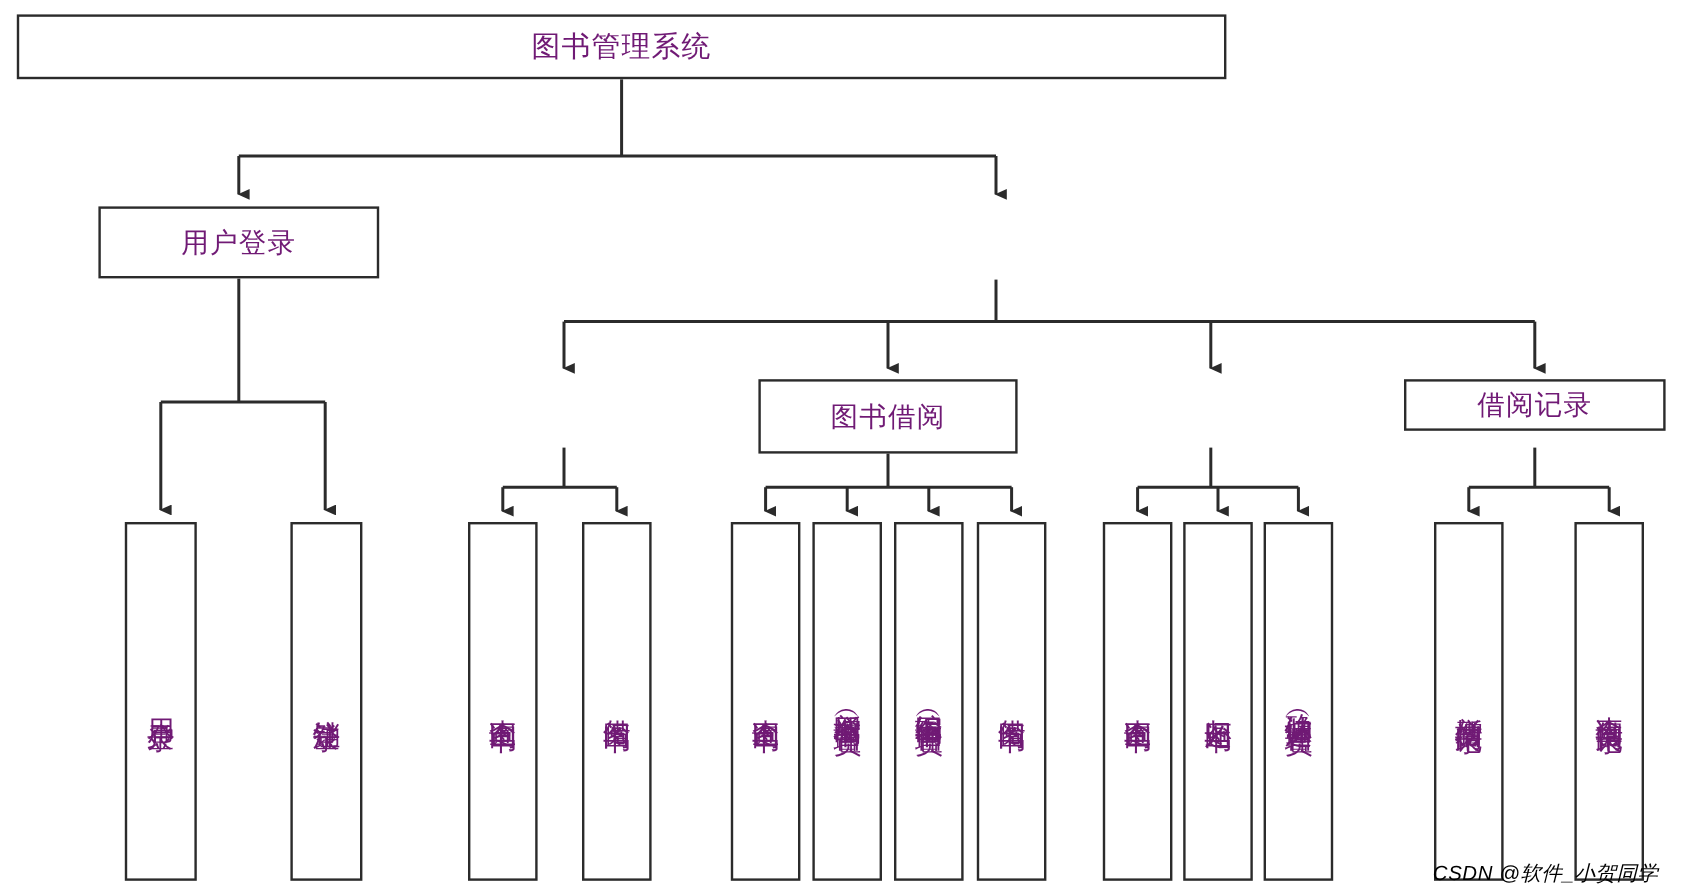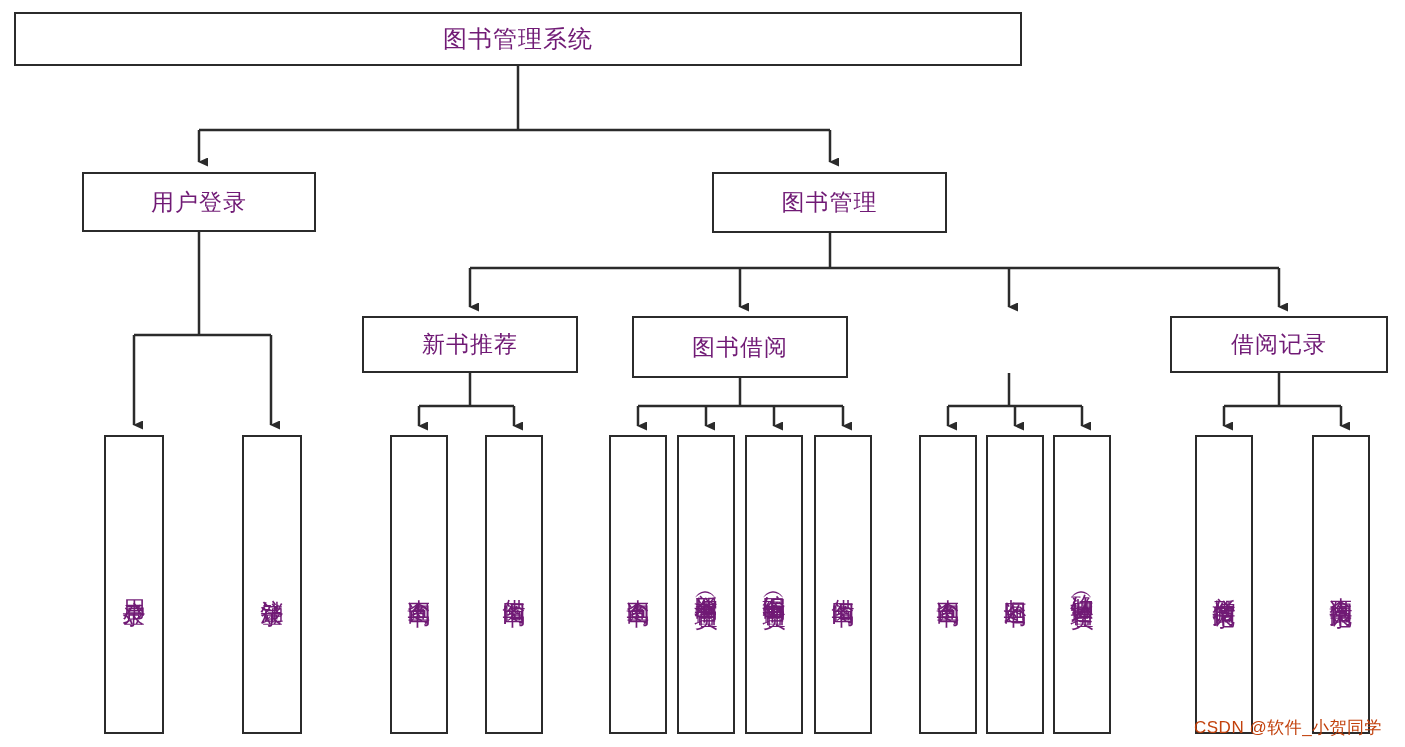--- a/index.html
+++ b/index.html
@@ -124,9 +124,6 @@
   <div class="node horiz" style="left:82px; top:172px; width:234px; height:60px;">
     <span>用户登录</span>
   </div>
-  <div class="node horiz" style="left:712px; top:172px; width:235px; height:61px;">
-    <span>图书管理</span>
-  </div>
 
   <div class="node horiz" style="left:362px; top:316px; width:216px; height:57px;">
     <span>新书推荐</span>

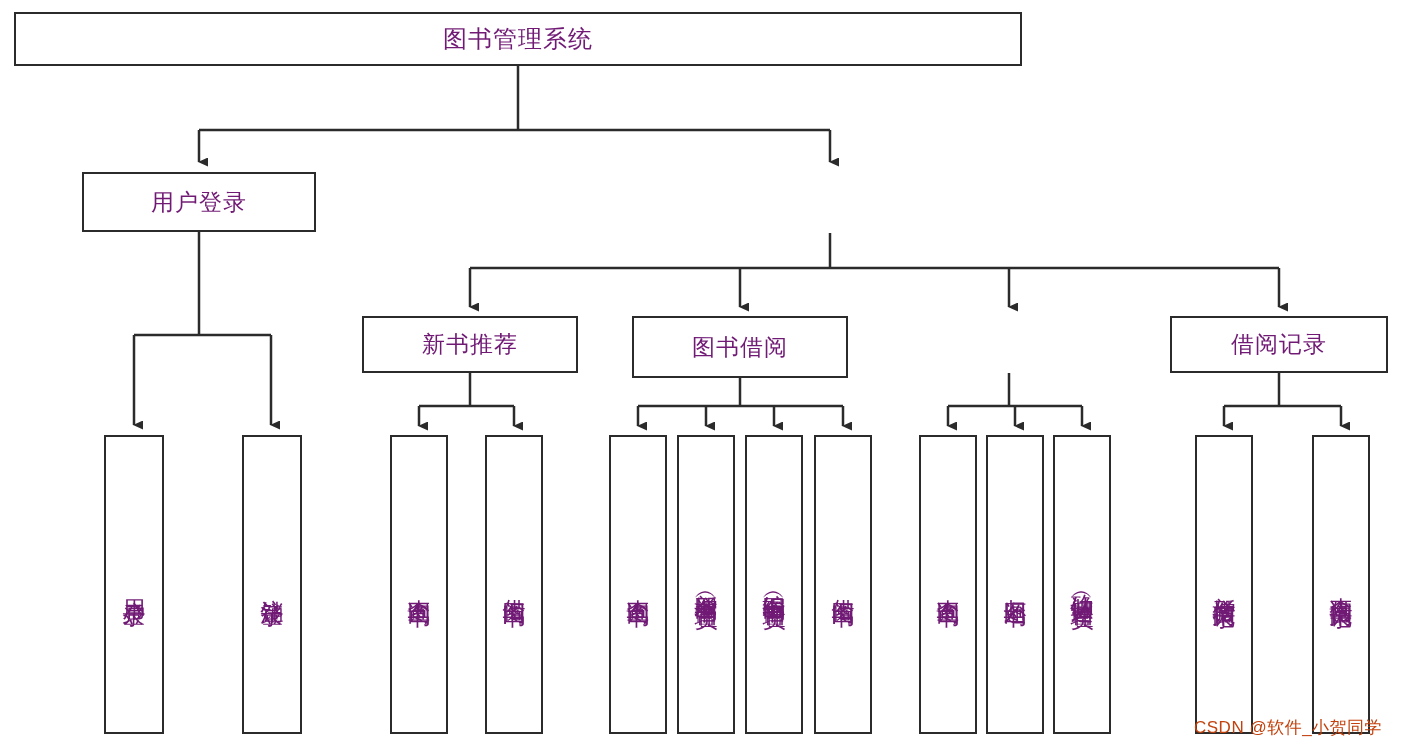--- a/index.html
+++ b/index.html
@@ -125,9 +125,6 @@
     <span>用户登录</span>
   </div>
 
-  <div class="node horiz" style="left:362px; top:316px; width:216px; height:57px;">
-    <span>新书推荐</span>
-  </div>
   <div class="node horiz" style="left:632px; top:316px; width:216px; height:62px;">
     <span>图书借阅</span>
   </div>

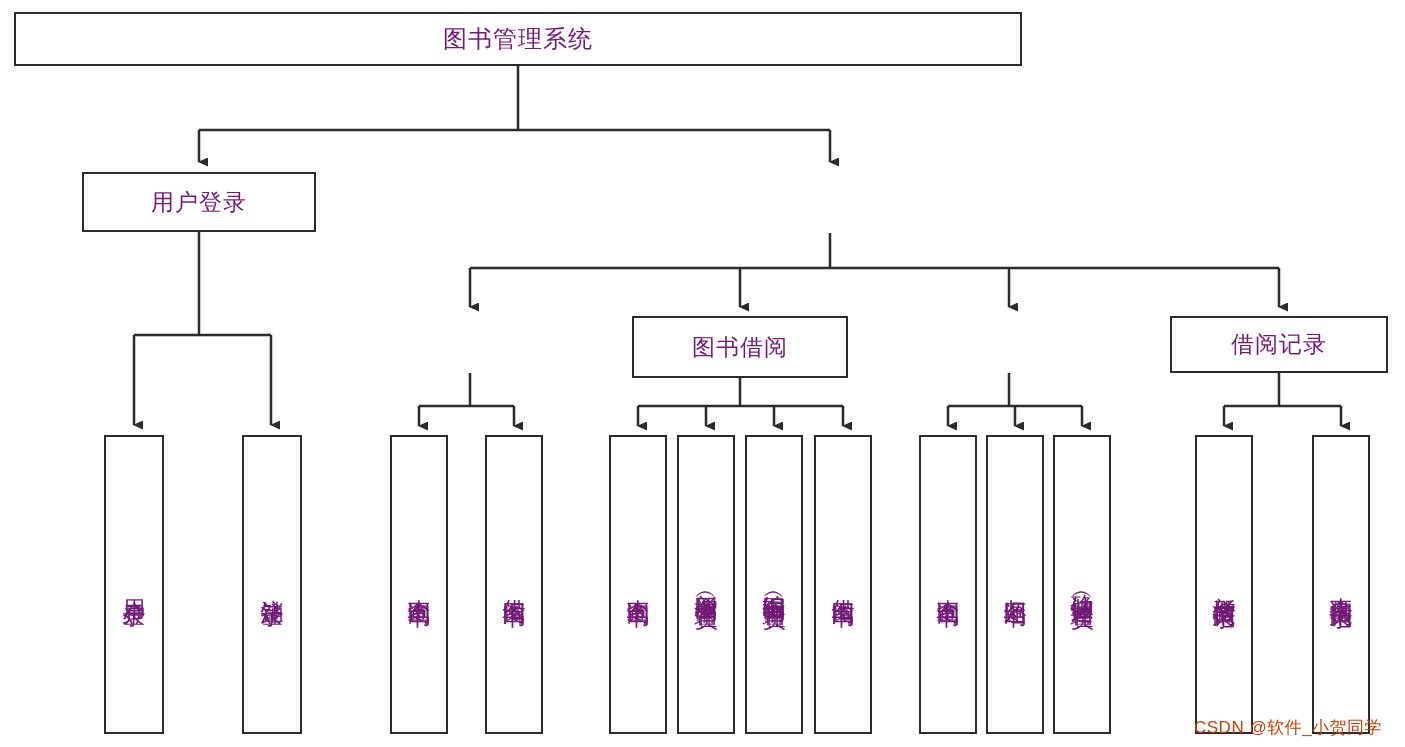--- a/index.html
+++ b/index.html
@@ -128,7 +128,7 @@
   <div class="node horiz" style="left:632px; top:316px; width:216px; height:62px;">
     <span>图书借阅</span>
   </div>
-  <div class="node horiz" style="left:1170px; top:316px; width:218px; height:57px;">
+  <div class="node horiz" style="left:1170px; top:316px; width:218px; height:43px;">
     <span>借阅记录</span>
   </div>
 

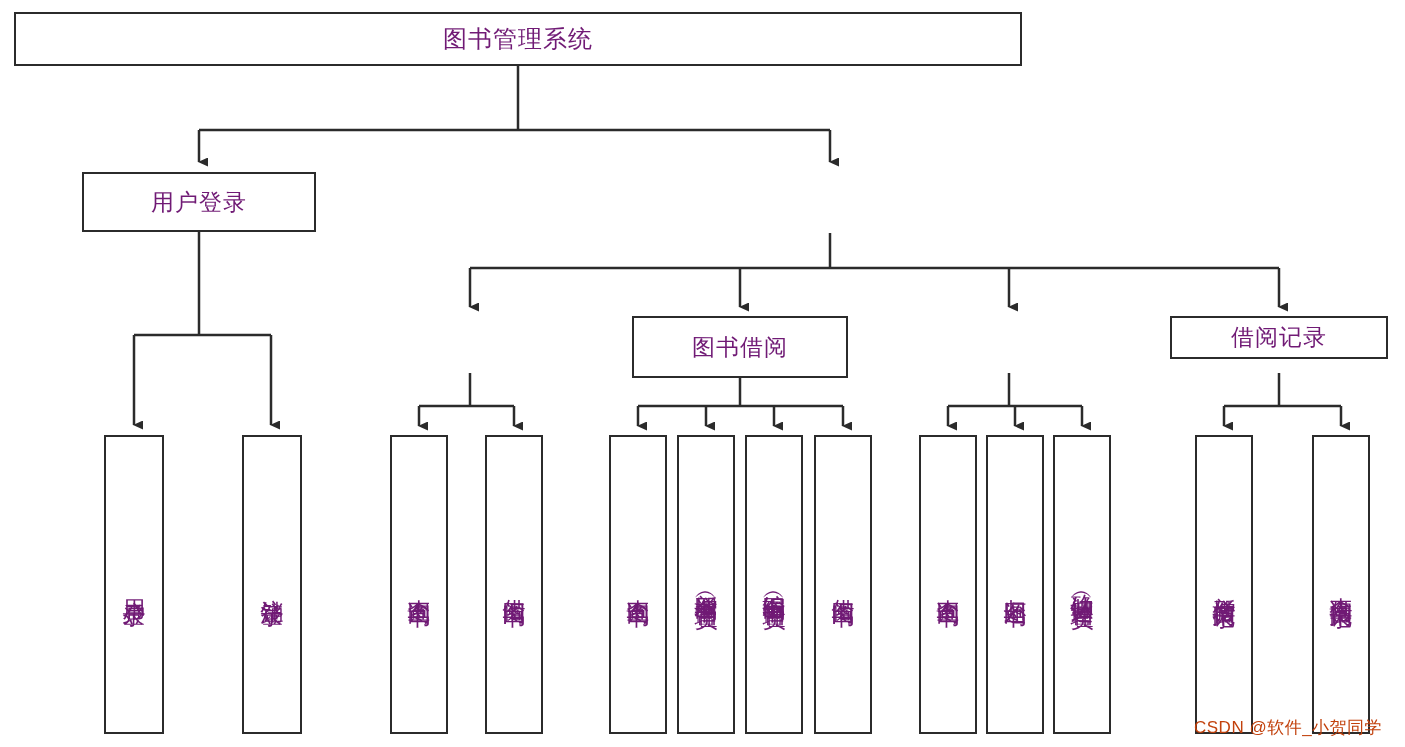--- a/index.html
+++ b/index.html
@@ -57,9 +57,10 @@
   .watermark {
     position: absolute;
     font-size: 17px;
-    color: #c2410c;
+    color: #000000;
     white-space: nowrap;
     letter-spacing: 0.5px;
+    font-style: italic;
   }
 </style>
 </head>

